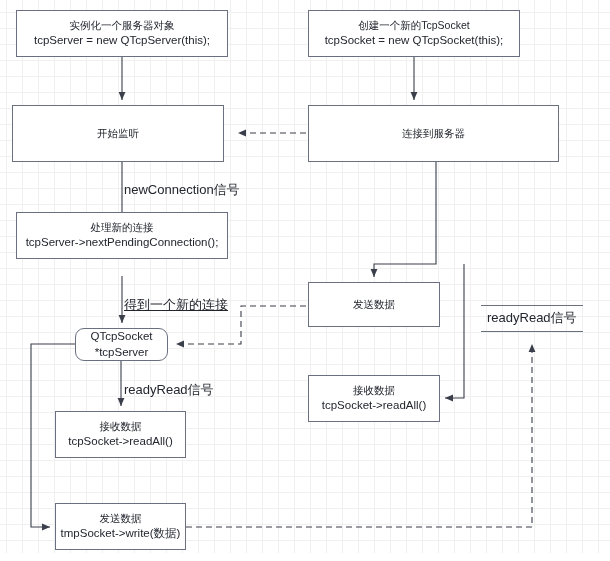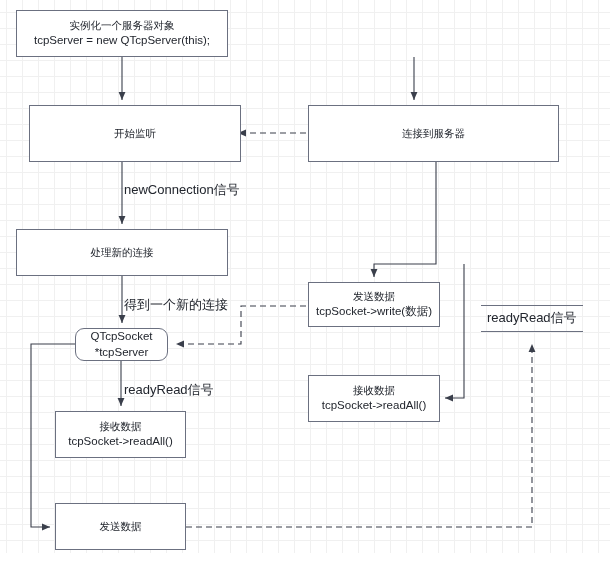--- a/index.html
+++ b/index.html
@@ -125,6 +125,10 @@
     <span class="l1">发送数据</span>
   </div>
 
+  <div class="node" style="left:308px; top:10px; width:212px; height:47px;">
+    <span class="l1">创建一个新的TcpSocket</span>
+    <span class="l2">tcpSocket = new QTcpSocket(this);</span>
+  </div>
 
   <div class="node" style="left:308px; top:105px; width:251px; height:57px;">
     <span class="l1">连接到服务器</span>

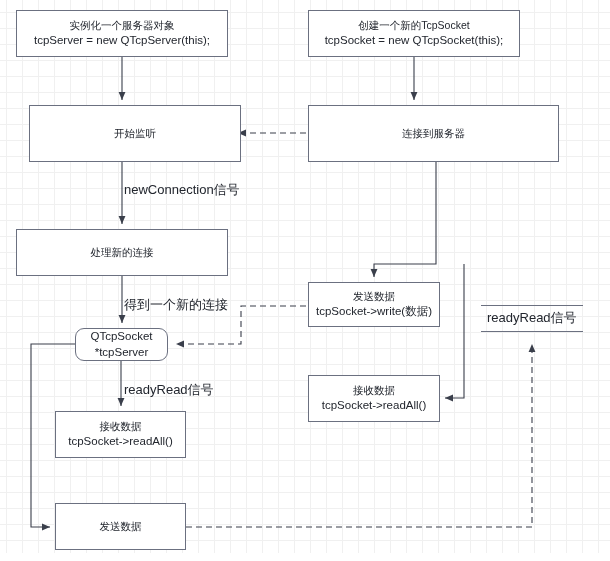--- a/index.html
+++ b/index.html
@@ -103,7 +103,7 @@
     <span class="l2">tcpServer = new QTcpServer(this);</span>
   </div>
 
-  <div class="node" style="left:29px; top:105px; width:212px; height:57px;text-align:right;">
+  <div class="node" style="left:12px; top:105px; width:212px; height:57px;text-align:right;">
     <span class="l1">开始监听</span>
   </div>
 

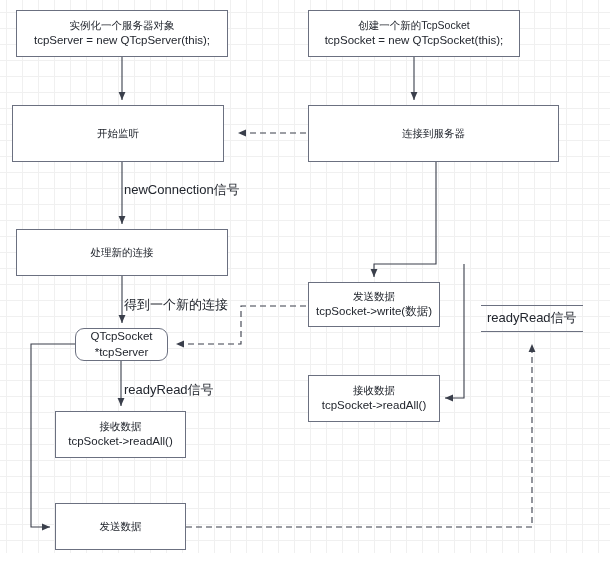--- a/index.html
+++ b/index.html
@@ -107,7 +107,7 @@
     <span class="l1">开始监听</span>
   </div>
 
-  <div class="node" style="left:16px; top:229px; width:212px; height:47px;">
+  <div class="node" style="left:16px; top:212px; width:212px; height:47px;">
     <span class="l1">处理新的连接</span>
   </div>
 

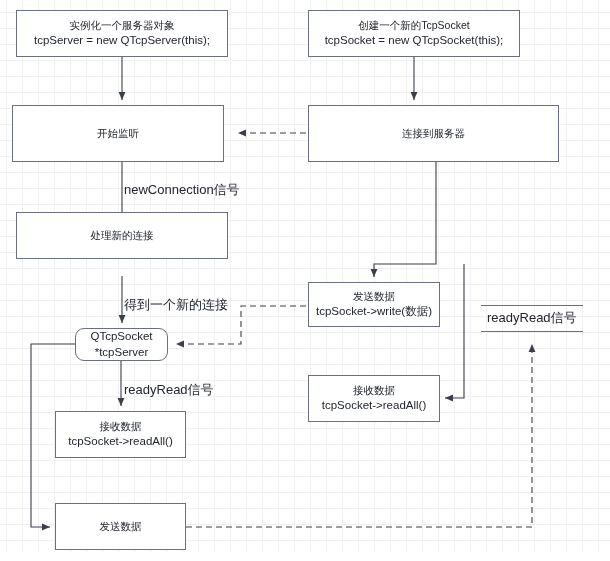--- a/index.html
+++ b/index.html
@@ -109,6 +109,7 @@
 
   <div class="node" style="left:16px; top:212px; width:212px; height:47px;">
     <span class="l1">处理新的连接</span>
+    <span class="l2">tcpServer-&gt;nextPendingConnection();</span>
   </div>
 
   <div class="node rounded" style="left:75px; top:328px; width:93px; height:33px;">

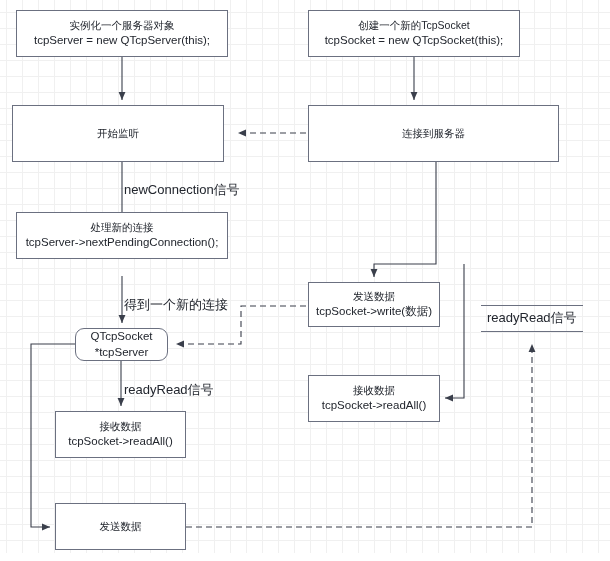--- a/index.html
+++ b/index.html
@@ -147,7 +147,7 @@
 
   <div class="edge-label" style="left:124px; top:182px;">newConnection信号</div>
 
-  <div class="edge-label" style="left:124px; top:297px;">得到一个新的连接</div>
+  <div class="edge-label" style="left:124px; top:297px;text-decoration:underline;">得到一个新的连接</div>
 
   <div class="edge-label" style="left:124px; top:382px;">readyRead信号</div>
 

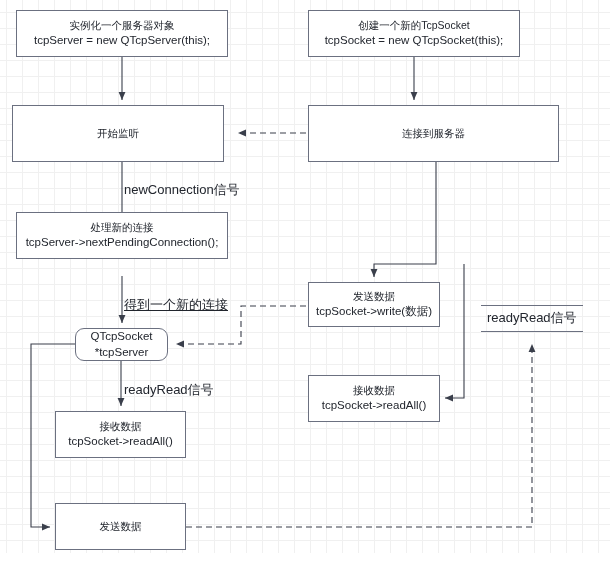--- a/index.html
+++ b/index.html
@@ -137,7 +137,6 @@
 
   <div class="node" style="left:308px; top:282px; width:132px; height:45px;">
     <span class="l1">发送数据</span>
-    <span class="l2">tcpSocket-&gt;write(数据)</span>
   </div>
 
   <div class="node" style="left:308px; top:375px; width:132px; height:47px;">

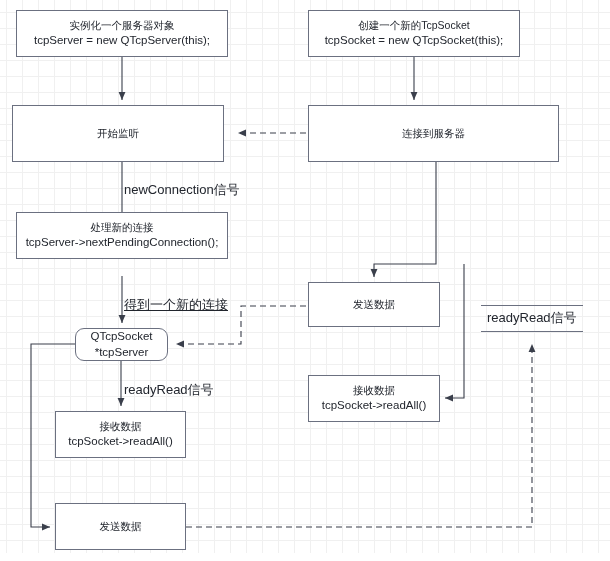--- a/index.html
+++ b/index.html
@@ -124,6 +124,7 @@
 
   <div class="node" style="left:55px; top:503px; width:131px; height:47px;">
     <span class="l1">发送数据</span>
+    <span class="l2">tmpSocket-&gt;write(数据)</span>
   </div>
 
   <div class="node" style="left:308px; top:10px; width:212px; height:47px;">

